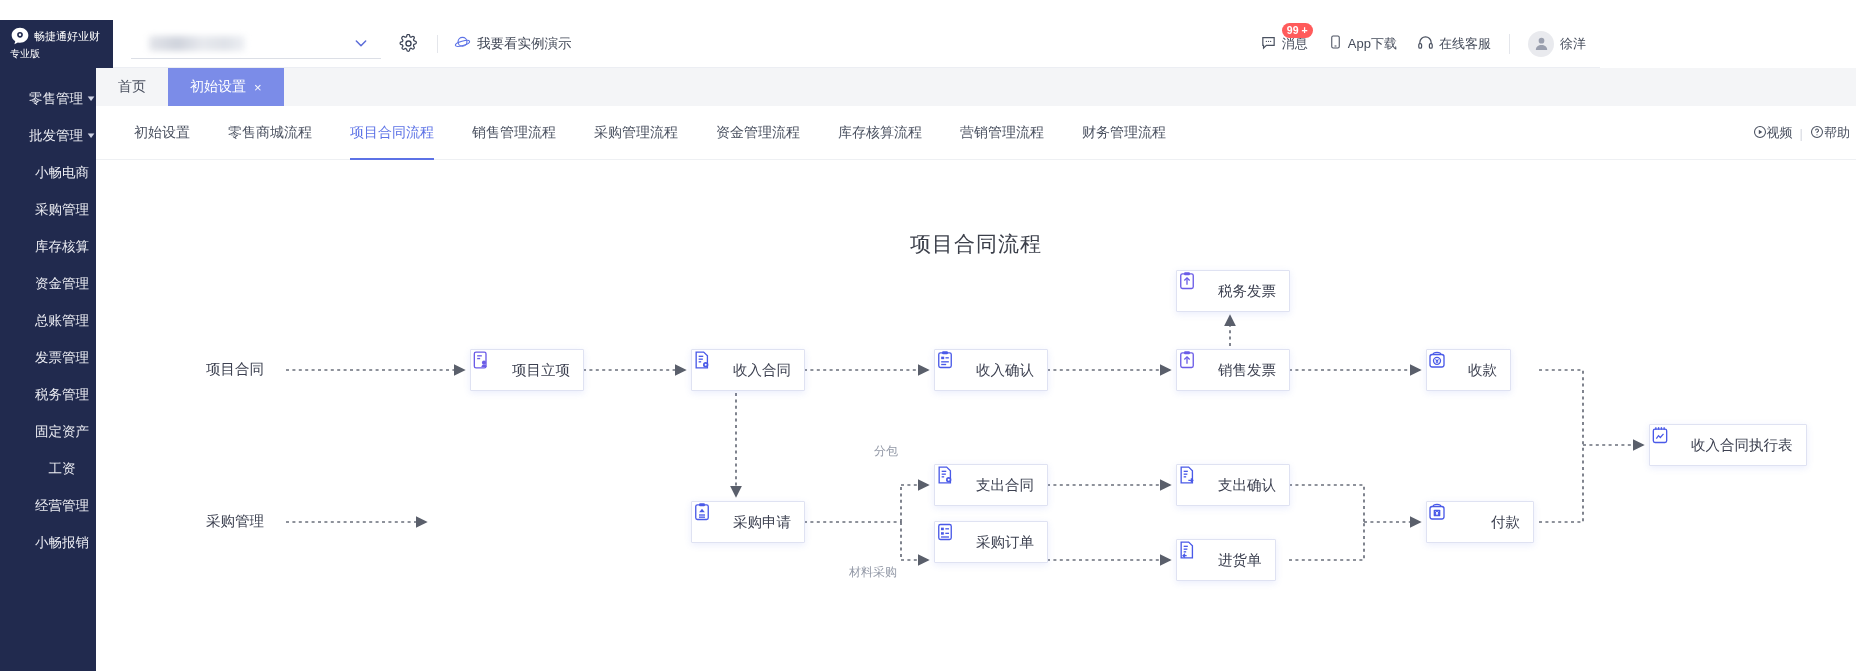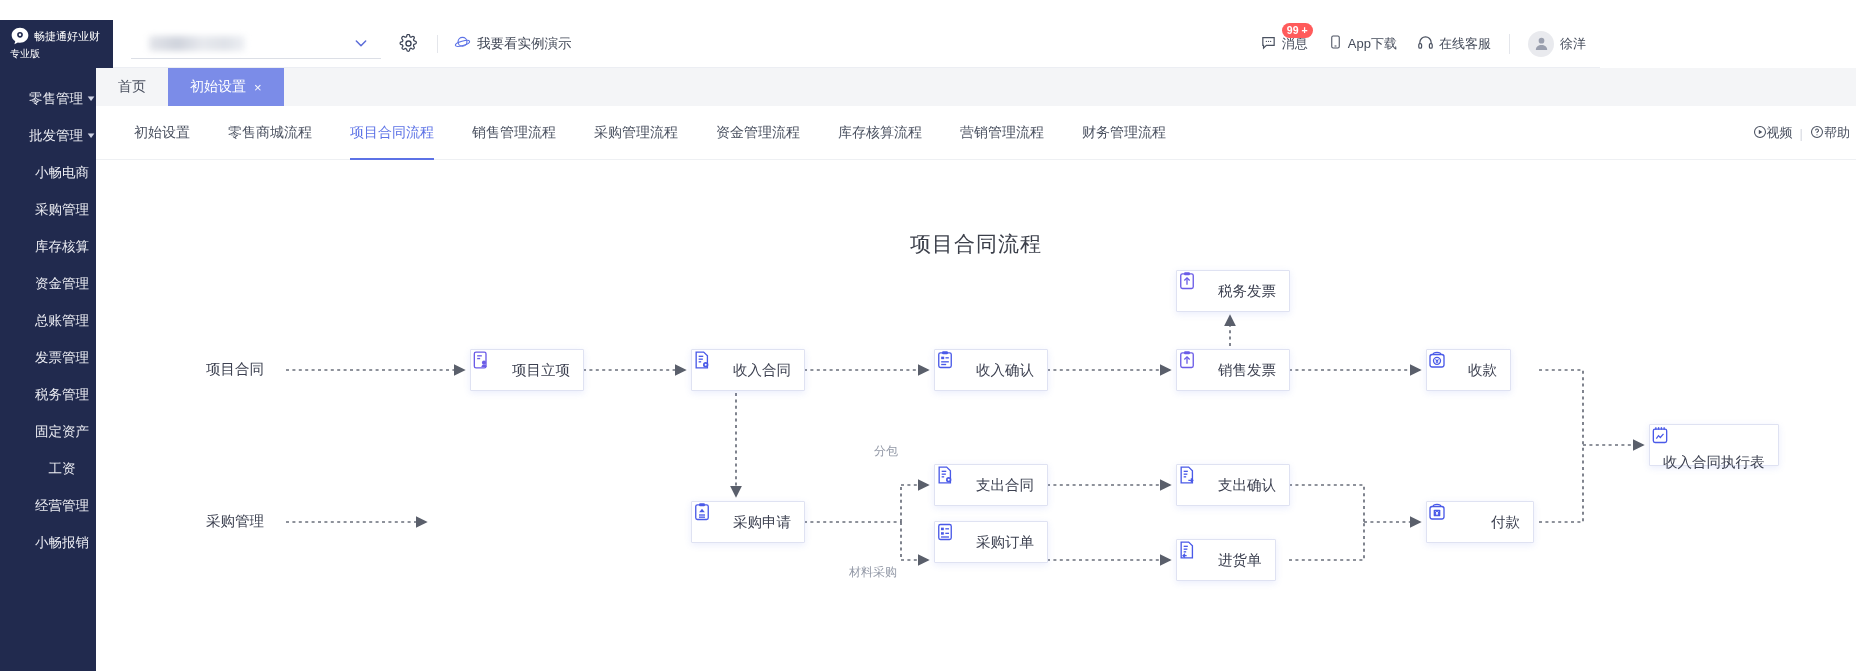--- a/index.html
+++ b/index.html
@@ -482,7 +482,7 @@
         <span>收款</span>
       </div>
 
-      <div class="node" style="left:1553px; top:264px;flex-direction:column;">
+      <div class="node" style="left:1553px; top:264px;">
         <span class="ico">
           <svg width="20" height="20" viewBox="0 0 24 24" fill="none" stroke="#4a5ae8" stroke-width="1.6">
             <rect x="4" y="5" width="16" height="16" rx="2"></rect>

